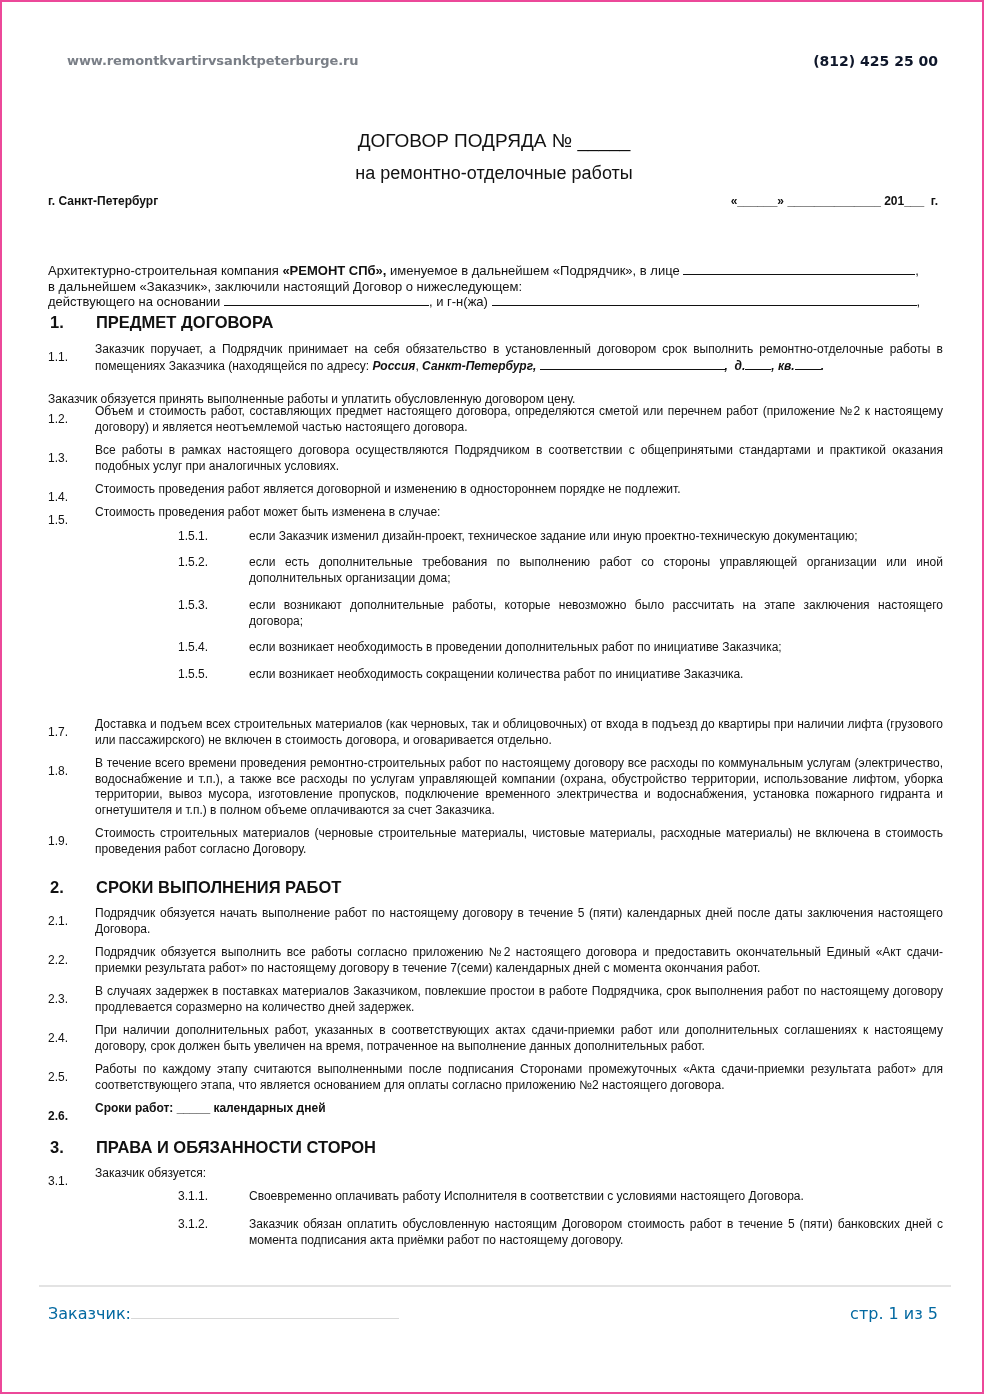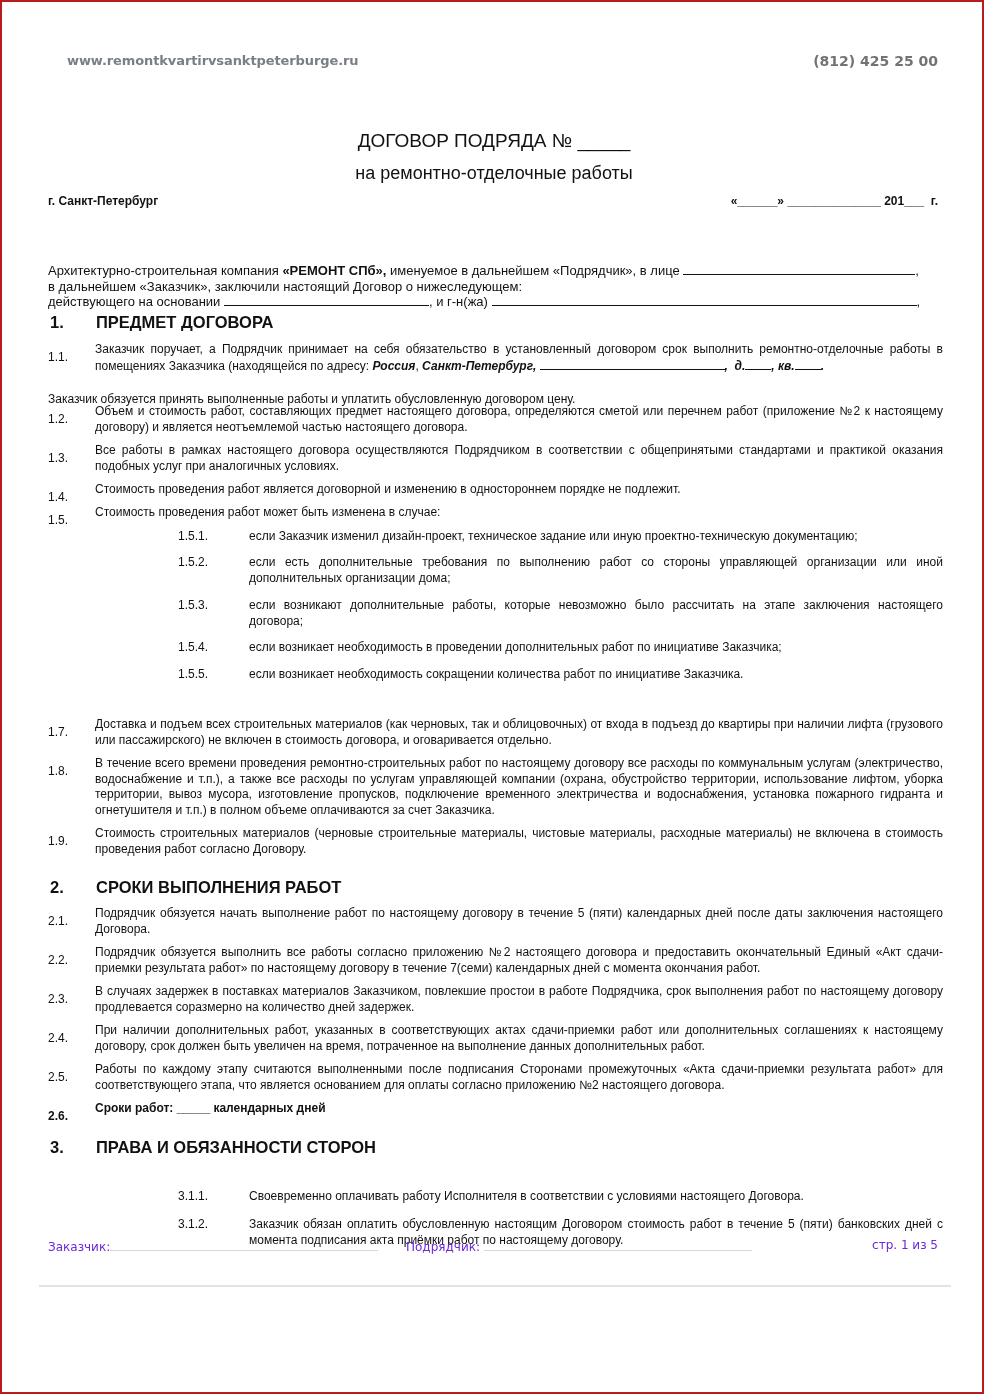--- a/index.html
+++ b/index.html
@@ -4,7 +4,7 @@
 <style>
   html, body { margin: 0; padding: 0; background: #ffffff; }
   body { width: 988px; height: 1398px; position: relative; overflow: hidden; font-family: "Liberation Sans", sans-serif; color: #111; }
-  .page { position: absolute; left: 0; top: 0; width: 984px; height: 1394px; border: 2px solid #b91c1c; border-bottom-width: 2px; box-sizing: border-box; background: #fff; }
+  .page { position: absolute; left: 0; top: 0; width: 984px; height: 1394px; border: 2px solid #ec4899; border-bottom-width: 2px; box-sizing: border-box; background: #fff; }
   .hdr-url { position: absolute; left: 65px; top: 51px; font-family: "DejaVu Sans", sans-serif; font-weight: bold; font-size: 13px; color: #7a7f87; letter-spacing: -0.1px; }
   .hdr-phone { position: absolute; right: 44px; top: 51px; font-family: "DejaVu Sans", sans-serif; font-weight: bold; font-size: 14px; color: #737373; }
   .title { position: absolute; left: 0; width: 984px; text-align: center; font-weight: normal; }

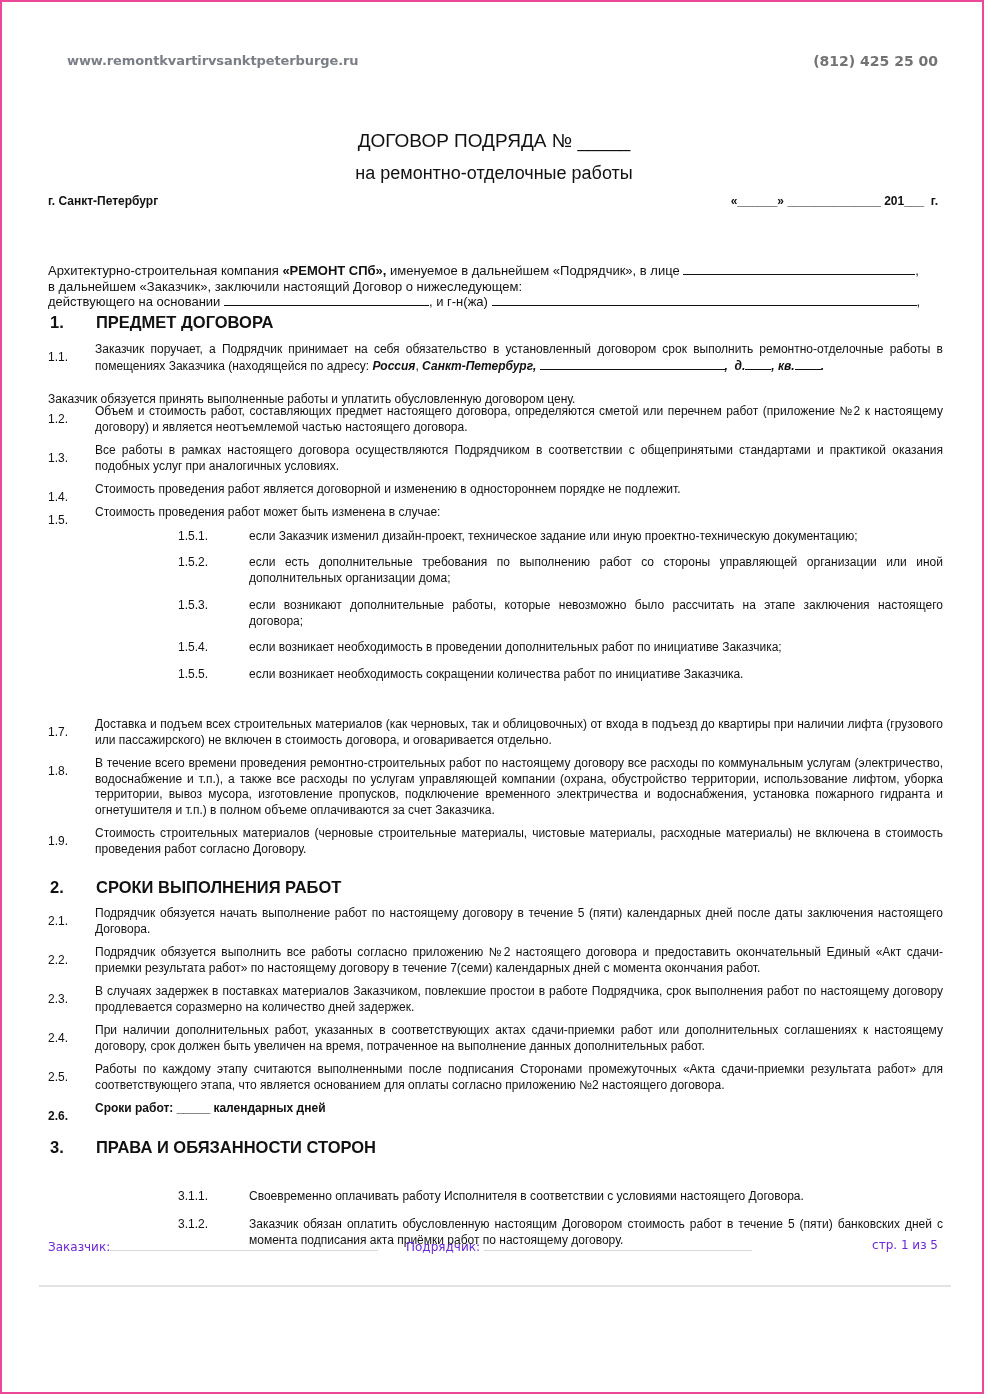--- a/index.html
+++ b/index.html
@@ -6,7 +6,7 @@
   body { width: 988px; height: 1398px; position: relative; overflow: hidden; font-family: "Liberation Sans", sans-serif; color: #111; }
   .page { position: absolute; left: 0; top: 0; width: 984px; height: 1394px; border: 2px solid #ec4899; border-bottom-width: 2px; box-sizing: border-box; background: #fff; }
   .hdr-url { position: absolute; left: 65px; top: 51px; font-family: "DejaVu Sans", sans-serif; font-weight: bold; font-size: 13px; color: #7a7f87; letter-spacing: -0.1px; }
-  .hdr-phone { position: absolute; right: 44px; top: 51px; font-family: "DejaVu Sans", sans-serif; font-weight: bold; font-size: 14px; color: #737373; }
+  .hdr-phone { position: absolute; right: 44px; top: 51px; font-family: "DejaVu Sans", sans-serif; font-weight: bold; font-size: 14px; color: #0f172a; }
   .title { position: absolute; left: 0; width: 984px; text-align: center; font-weight: normal; }
   .t1 { top: 128px; font-size: 19px; }
   .t2 { top: 161px; font-size: 18px; }

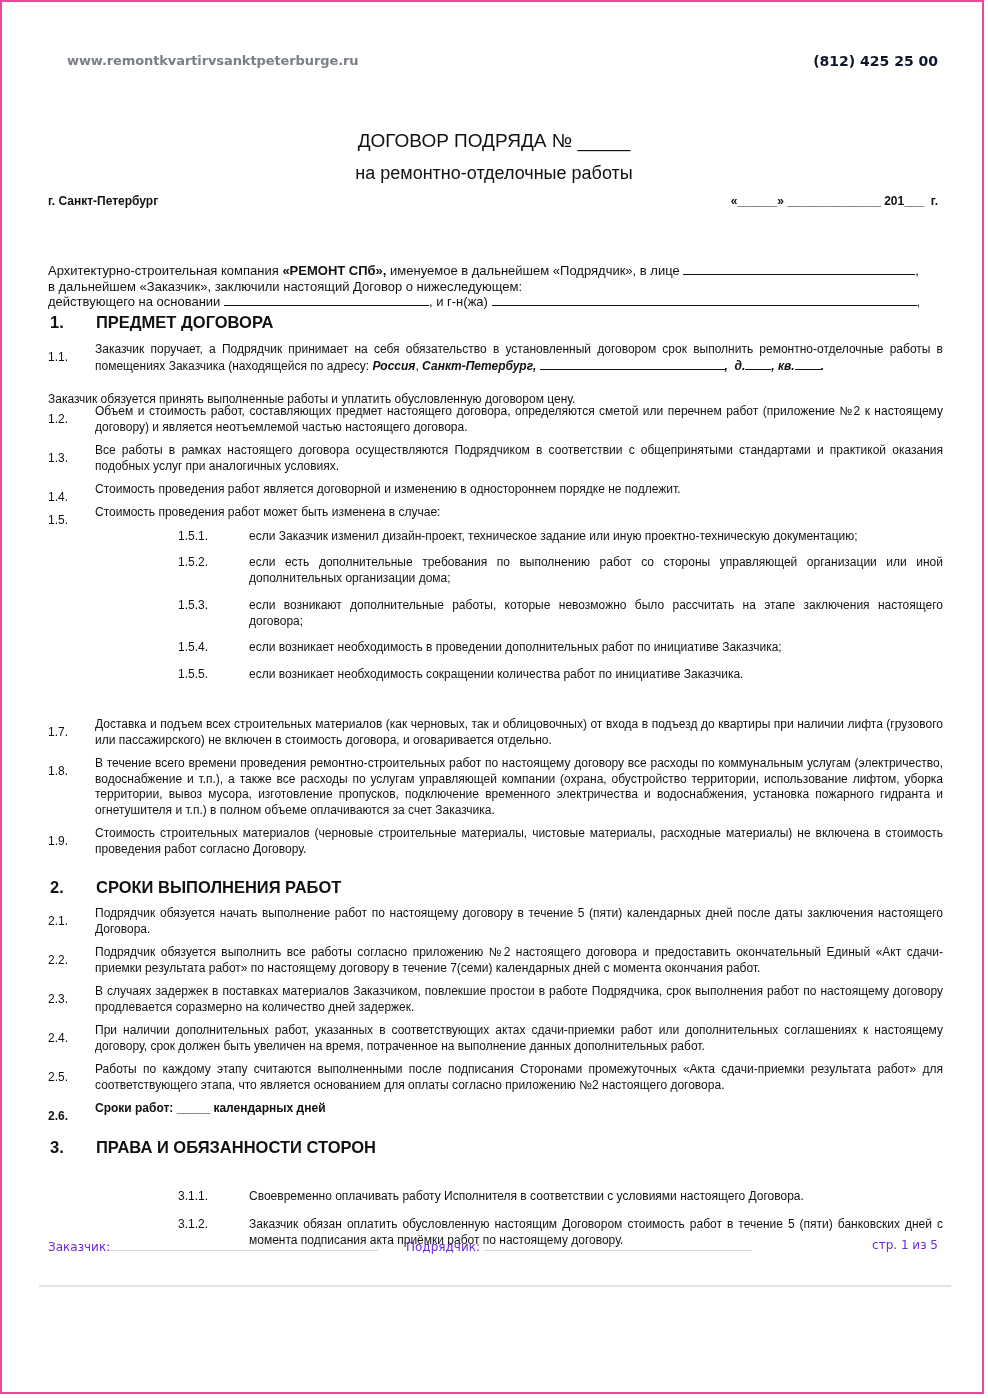--- a/index.html
+++ b/index.html
@@ -154,6 +154,10 @@
 
   <div class="sec" style="top:1136px"><span class="num">3.</span><span>ПРАВА И ОБЯЗАННОСТИ СТОРОН</span></div>
 
+  <div class="item" style="top:1164px">
+    <span class="n">3.1.</span>
+    <div class="tx">Заказчик обязуется:</div>
+  </div>
 
   <div class="sub" style="top:1187px">
     <span class="n">3.1.1.</span>

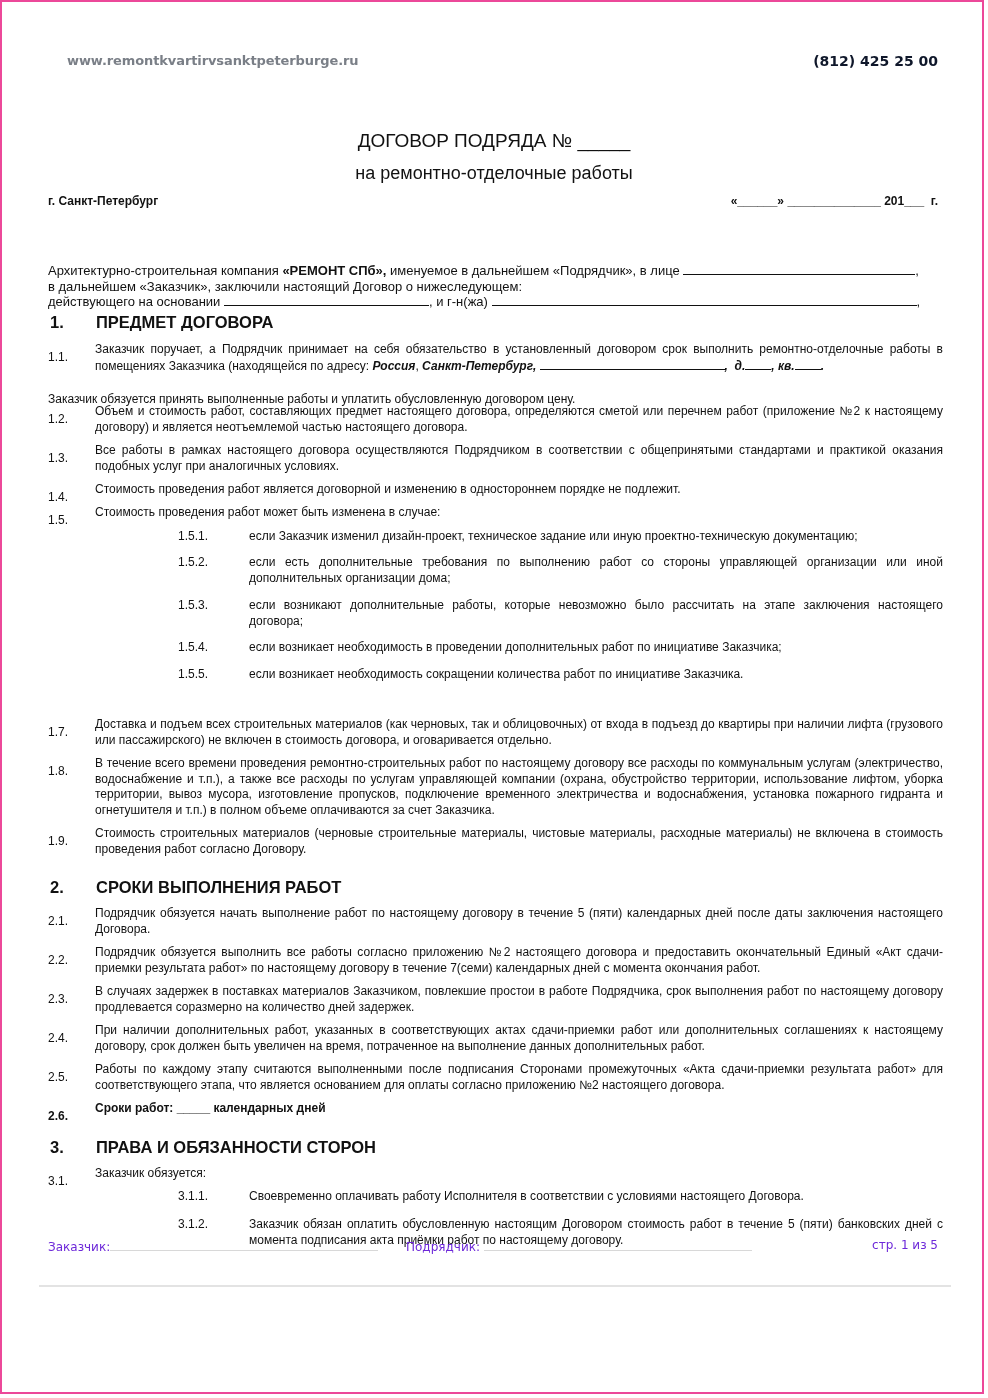--- a/index.html
+++ b/index.html
@@ -27,7 +27,7 @@
   .b { font-weight: bold; }
   .bi { font-weight: bold; font-style: italic; }
   .footer-line { position: absolute; left: 37px; top: 1283px; width: 912px; height: 2px; background: #e3e3e3; }
-  .footer { position: absolute; top: 1236px; font-family: "DejaVu Sans", sans-serif; font-size: 12px; color: #6d28d9; white-space: pre; }
+  .footer { position: absolute; top: 1302px; font-family: "DejaVu Sans", sans-serif; font-size: 16px; color: #0369a1; white-space: pre; }
   .fblank { display: inline-block; border-bottom: 1px solid #d8d8d8; height: 12px; }
 </style>
 </head>

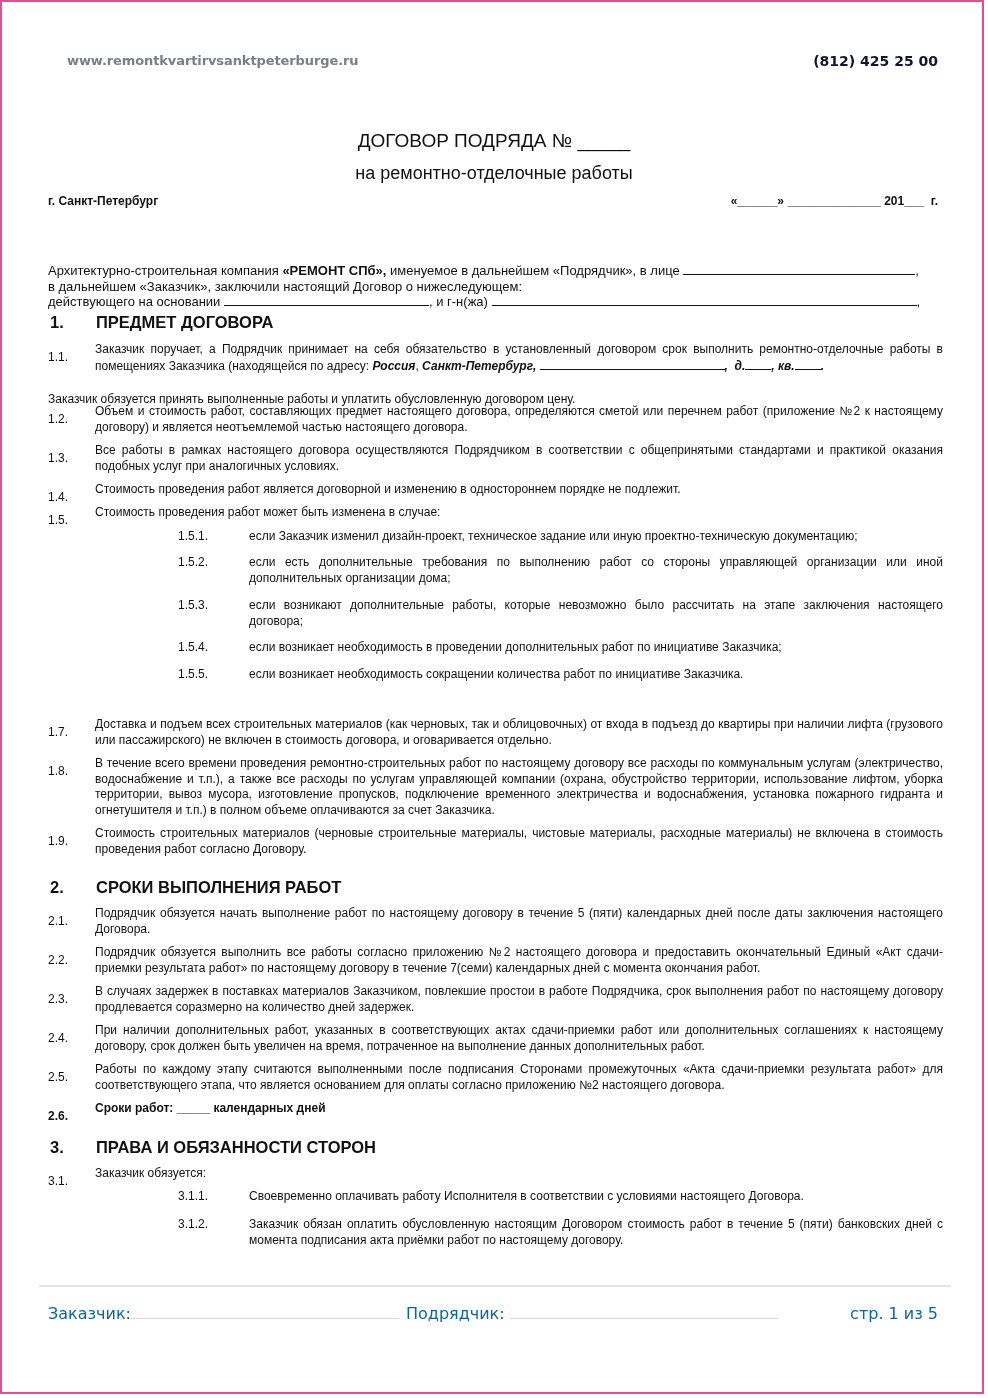--- a/index.html
+++ b/index.html
@@ -171,7 +171,6 @@
 
   <div class="footer-line"></div>
   <div class="footer" style="left:46px"><span>Заказчик:</span><span class="fblank" style="width:268px"></span></div>
-  <div class="footer" style="left:404px"><span>Подрядчик:</span> <span class="fblank" style="width:268px"></span></div>
   <div class="footer" style="right:44px">стр. 1 из 5</div>
 
 </div>

